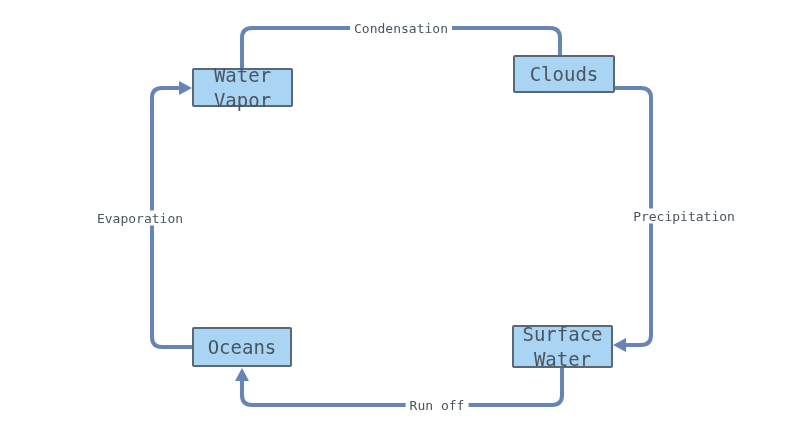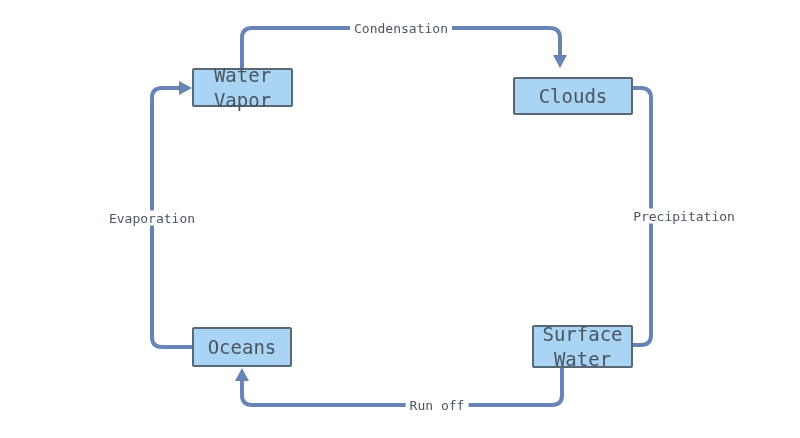--- a/index.html
+++ b/index.html
@@ -48,7 +48,7 @@
     padding: 0 2px;
   }
   #node-water-vapor { left: 192px; top: 68px;  width: 101px; height: 39px; }
-  #node-clouds       { left: 513px; top: 77px;  width: 120px; height: 38px; }
+  #node-clouds       { left: 513px; top: 55px;  width: 102px; height: 38px; }
   #node-oceans       { left: 192px; top: 327px; width: 100px; height: 40px; }
   #node-surface-water{ left: 532px; top: 325px; width: 101px; height: 43px; }
   .edge-label {

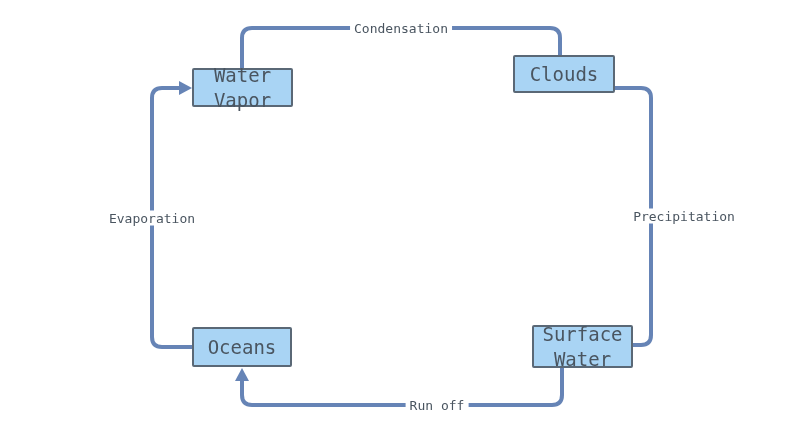--- a/index.html
+++ b/index.html
@@ -61,7 +61,7 @@
     white-space: nowrap;
   }
   #label-condensation { left: 401px; top: 28px; }
-  #label-evaporation  { left: 152px; top: 218px; }
+  #label-evaporation  { left: 140px; top: 218px; }
   #label-precipitation{ left: 684px; top: 216px; }
   #label-runoff       { left: 393px; top: 405px; margin-left: 44px; }
 </style>

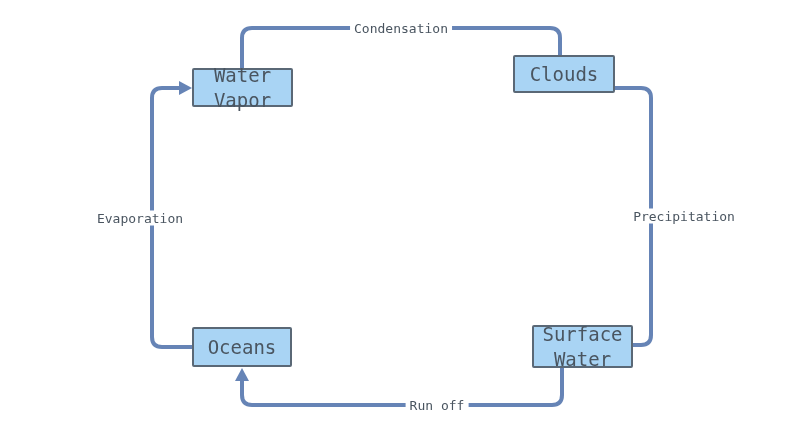--- a/index.html
+++ b/index.html
@@ -50,7 +50,7 @@
   #node-water-vapor { left: 192px; top: 68px;  width: 101px; height: 39px; }
   #node-clouds       { left: 513px; top: 55px;  width: 102px; height: 38px; }
   #node-oceans       { left: 192px; top: 327px; width: 100px; height: 40px; }
-  #node-surface-water{ left: 532px; top: 325px; width: 101px; height: 43px; }
+  #node-surface-water{ left: 512px; top: 325px; width: 101px; height: 43px; }
   .edge-label {
     position: absolute;
     transform: translate(-50%, -50%);

